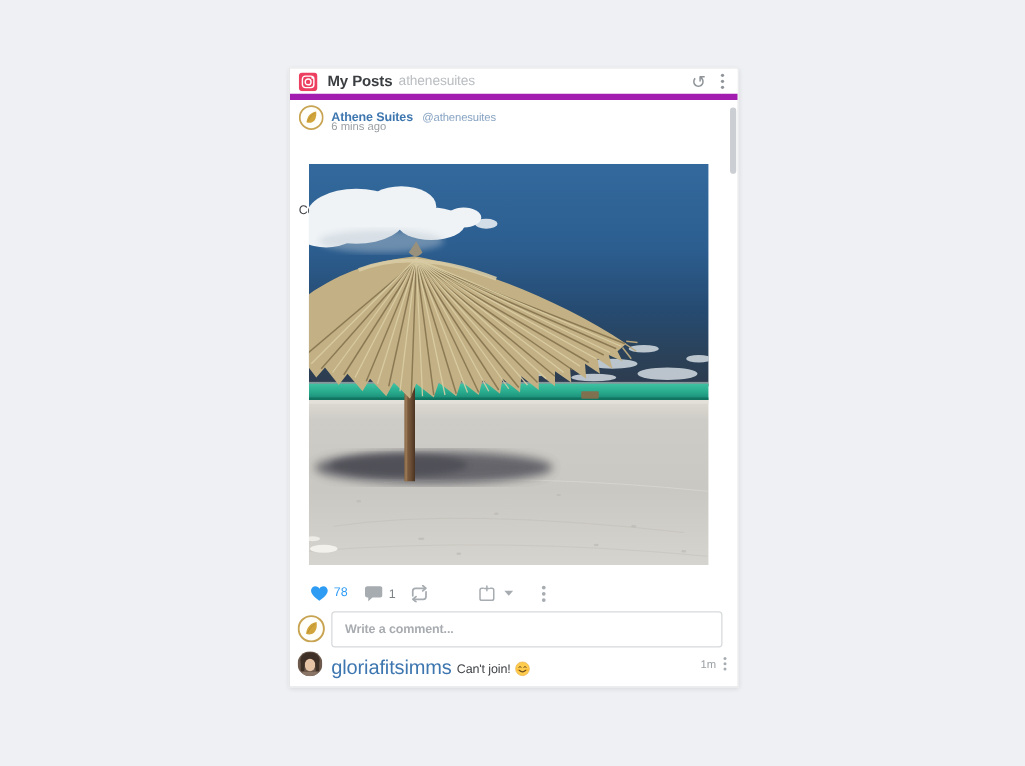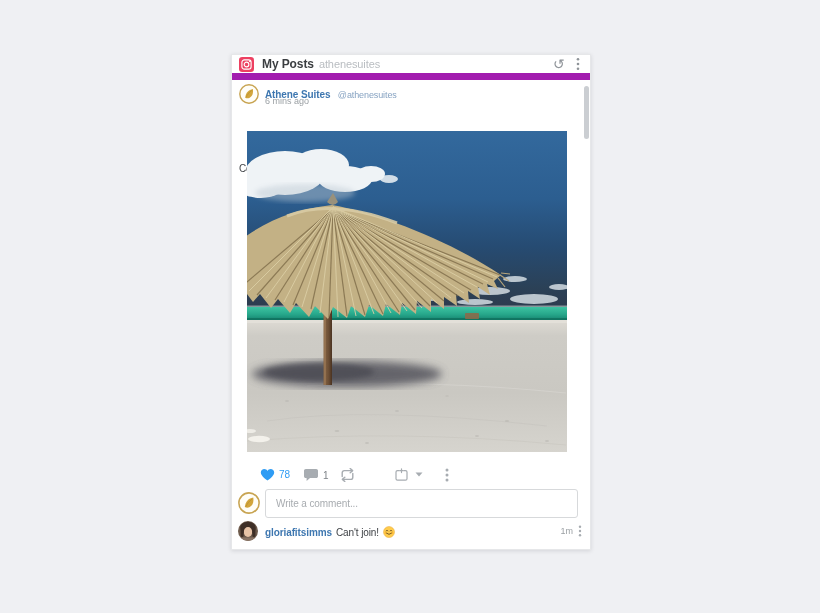--- a/index.html
+++ b/index.html
@@ -23,7 +23,7 @@
     position:absolute; left:0; top:0; right:0; height:25px;
     display:flex; align-items:center;
     padding:0 10px 0 7px;
-    border-bottom:7px solid #a21caf;
+    border-bottom:5px solid #a21caf;
     background:#fff;
   }
   .stream-title { font-size:12px; font-weight:bold; color:#3b3e41; margin-left:8px; letter-spacing:-.1px; }

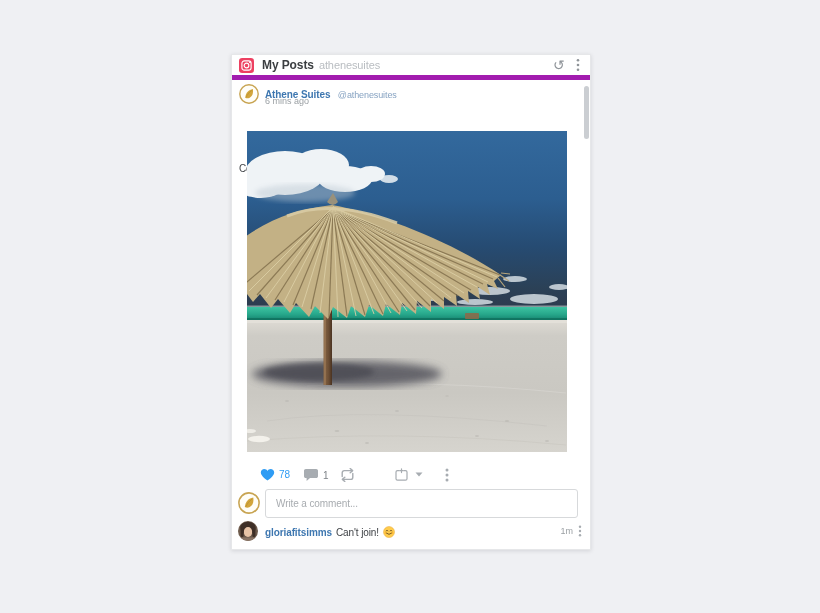--- a/index.html
+++ b/index.html
@@ -46,7 +46,7 @@
   .post-photo { position:absolute; left:15px; top:76px; width:320px; height:321px; overflow:hidden; }
   .post-photo svg { display:block; }
   
-  .action-bar { position:absolute; left:16px; top:413px; right:0; height:16px; }
+  .action-bar { position:absolute; left:4px; top:413px; right:0; height:16px; }
   .action { position:absolute; top:0; display:flex; align-items:center; cursor:pointer; }
   .like-btn    { left:12px; }
   .comment-btn { left:55px; }

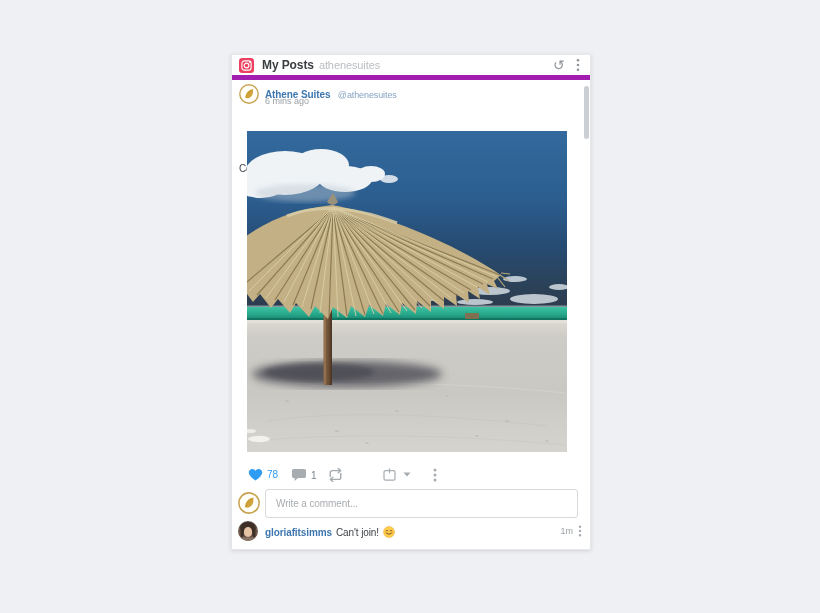--- a/index.html
+++ b/index.html
@@ -62,7 +62,7 @@
     position:absolute; left:33px; top:434px; width:313px; height:29px;
     border:1px solid #d7d9db; border-radius:3px;
     font-family:"Liberation Sans", sans-serif;
-    font-size:10px; color:#3f4246; padding:0 10px; outline:none; background:#fff;
+    font-size:10px; color:#3f4246; padding:0 10px; outline:none; background:#fff;font-weight:bold;
   }
   .comment-input::placeholder { color:#a8acb0; letter-spacing:-.1px; }
   

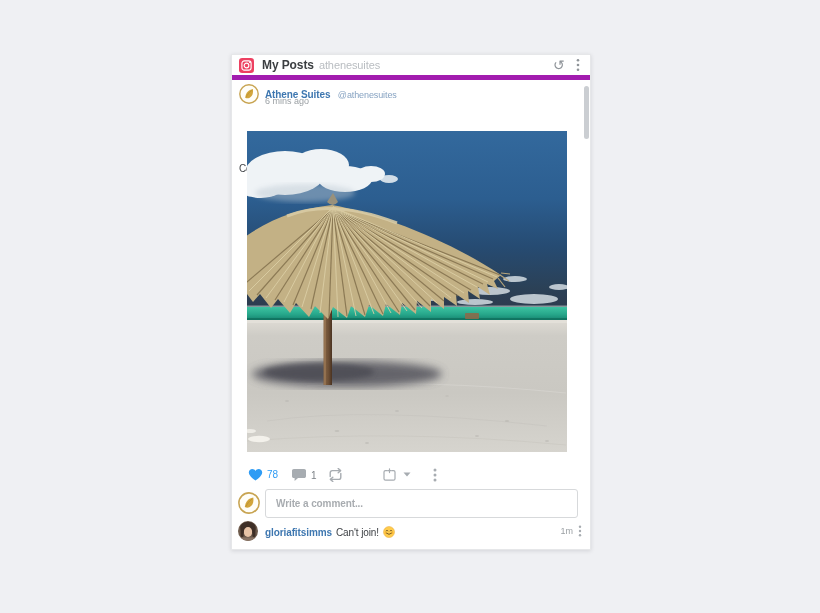--- a/index.html
+++ b/index.html
@@ -69,7 +69,7 @@
   .comment-row { position:absolute; left:0; top:466px; right:0; height:22px; }
   .comment-avatar { position:absolute; left:6px; top:0; width:20px; height:20px; border-radius:50%; overflow:hidden; }
   .comment-body { position:absolute; left:33px; top:5px; white-space:nowrap; display:flex; align-items:center; }
-  .comment-user { font-size:10px; font-weight:bold; color:#3e77b0; letter-spacing:-.1px; }
+  .comment-user { font-size:16px; font-weight:normal; color:#3e77b0; letter-spacing:-.1px; }
   .comment-text { font-size:10px; color:#3f4246; margin-left:4px; letter-spacing:-.1px; }
   .comment-emoji { margin-left:4px; }
   .comment-meta { position:absolute; right:8px; top:4px; display:flex; align-items:center; }

